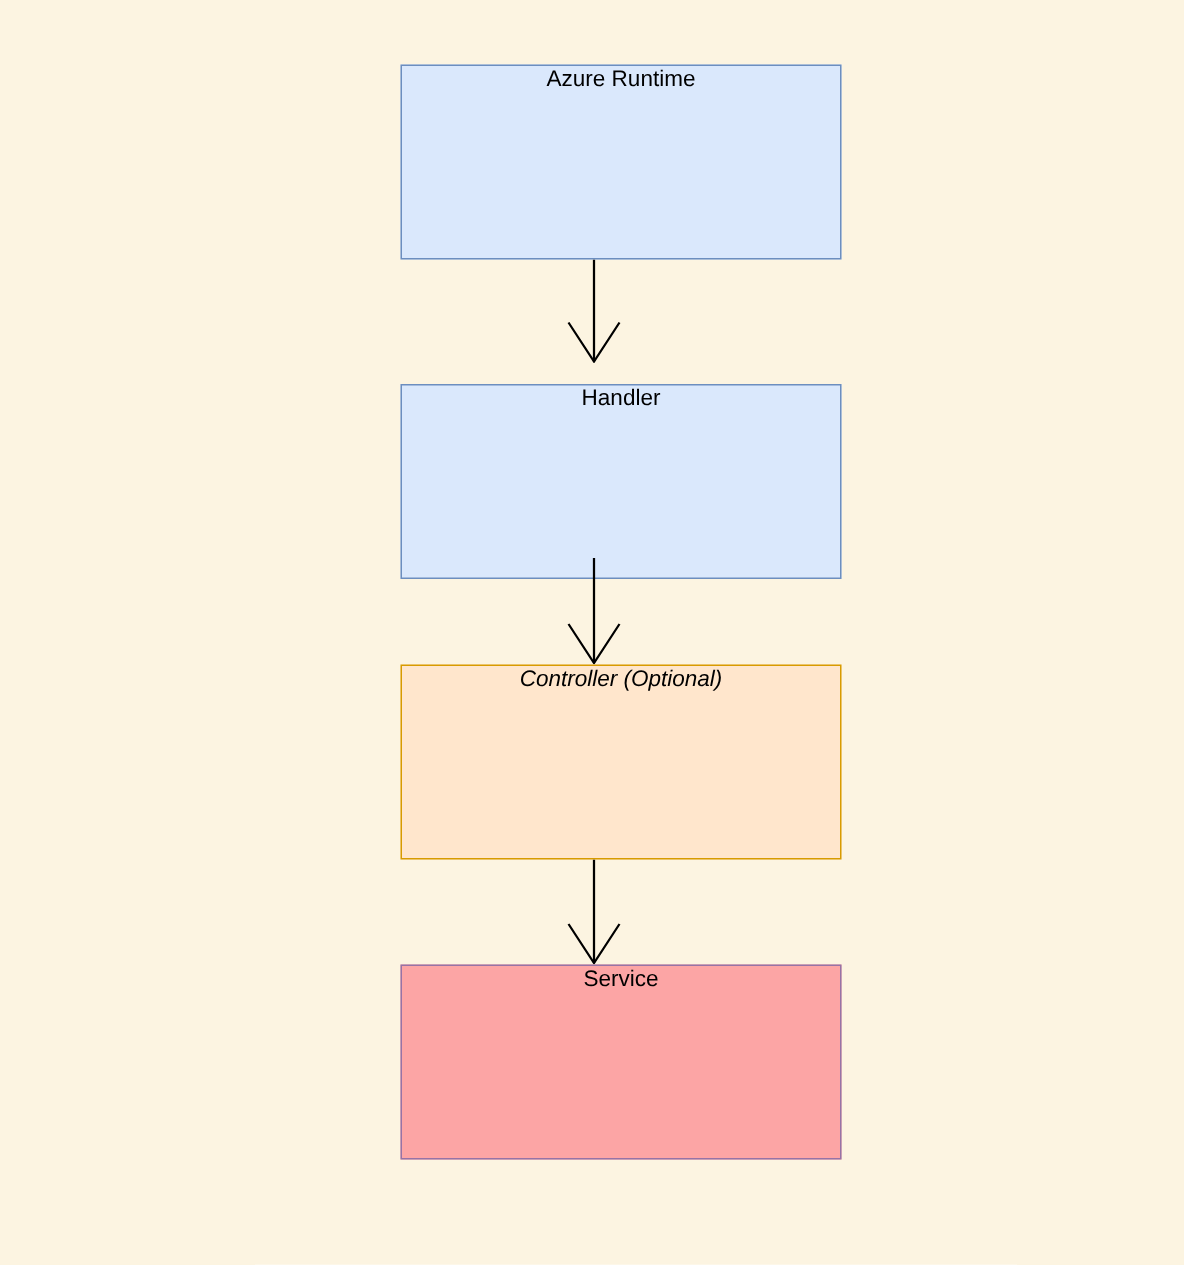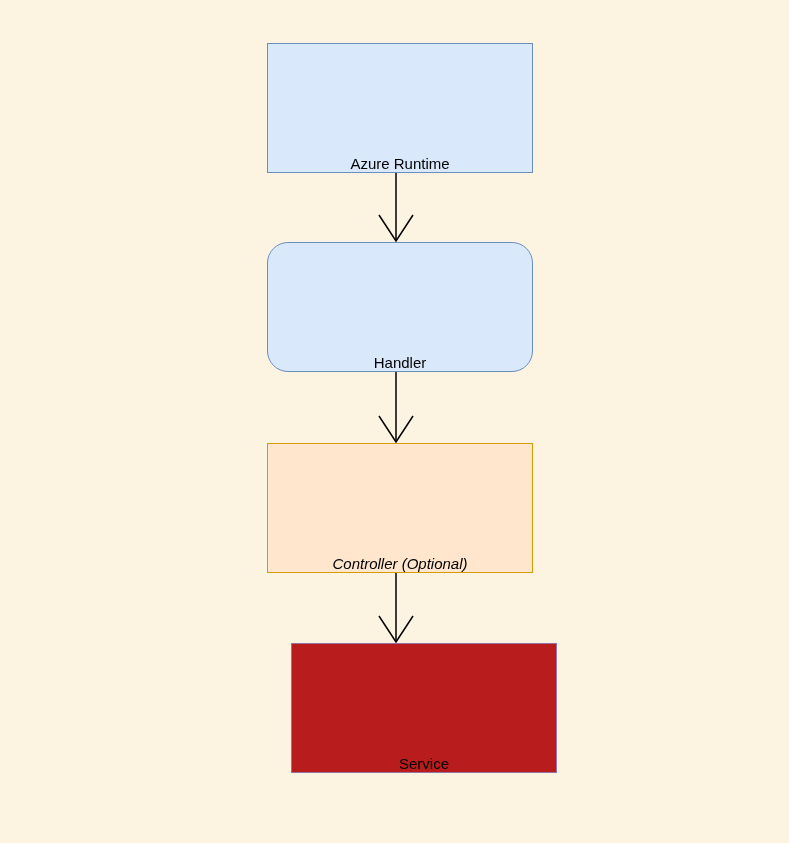--- a/index.html
+++ b/index.html
@@ -19,12 +19,12 @@
   .node {
     position: absolute;
     left: 267px;
-    width: 266px;
+    width: 294px;
     height: 130px;
     box-sizing: border-box;
     border: 1px solid;
     display: flex;
-    align-items: flex-end;
+    align-items: flex-start;
     justify-content: center;
     text-align: center;
     font-size: 15px;

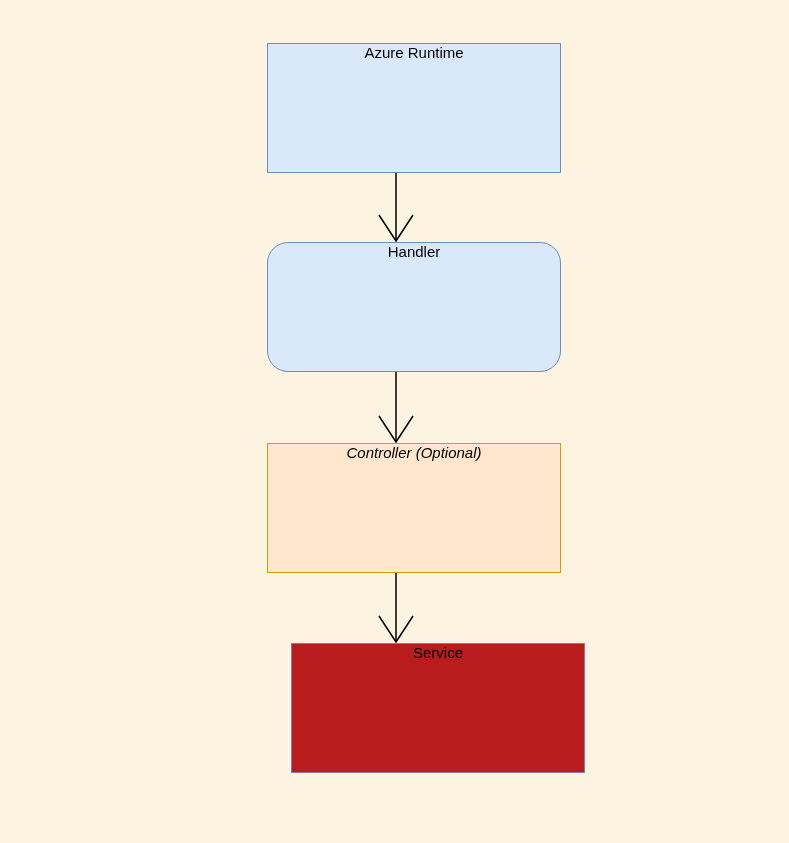--- a/index.html
+++ b/index.html
@@ -44,7 +44,7 @@
     margin-left: 24px;
   }
   #node-azure-runtime { top: 43px; }
-  #node-handler       { top: 242px; border-radius: 21px; }
+  #node-handler       { top: 256px; }
   #node-controller    { top: 443px; font-style: italic; }
   #node-service       { top: 643px; }
   .arrow {

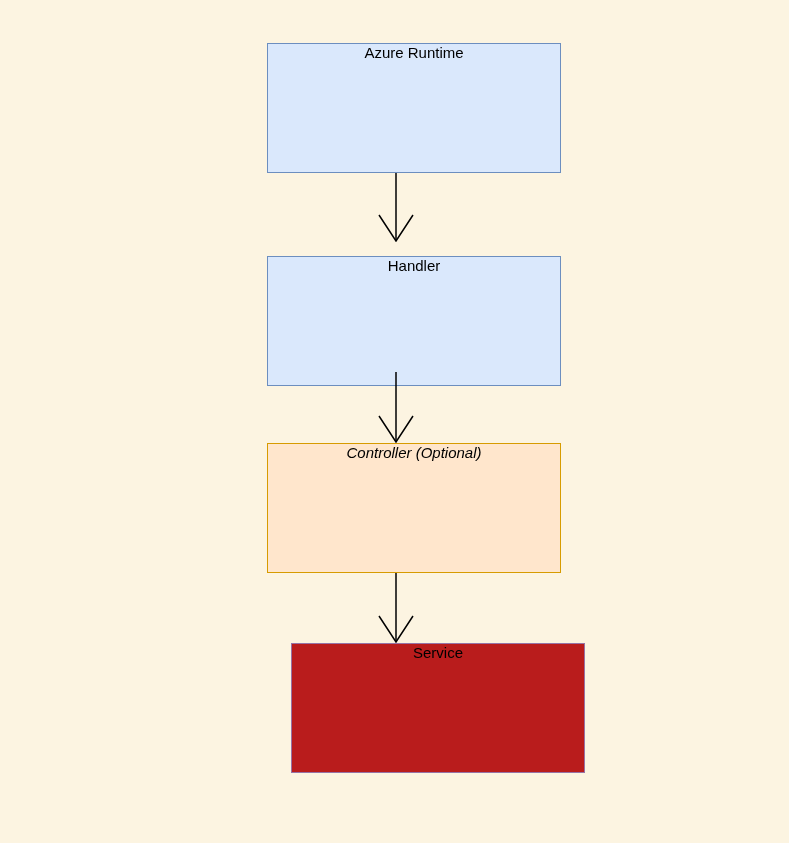--- a/index.html
+++ b/index.html
@@ -39,9 +39,8 @@
     border-color: #d79b00;
   }
   .node-purple {
-    background: #b91c1c;
+    background: #fca5a5;
     border-color: #9673a6;
-    margin-left: 24px;
   }
   #node-azure-runtime { top: 43px; }
   #node-handler       { top: 256px; }

